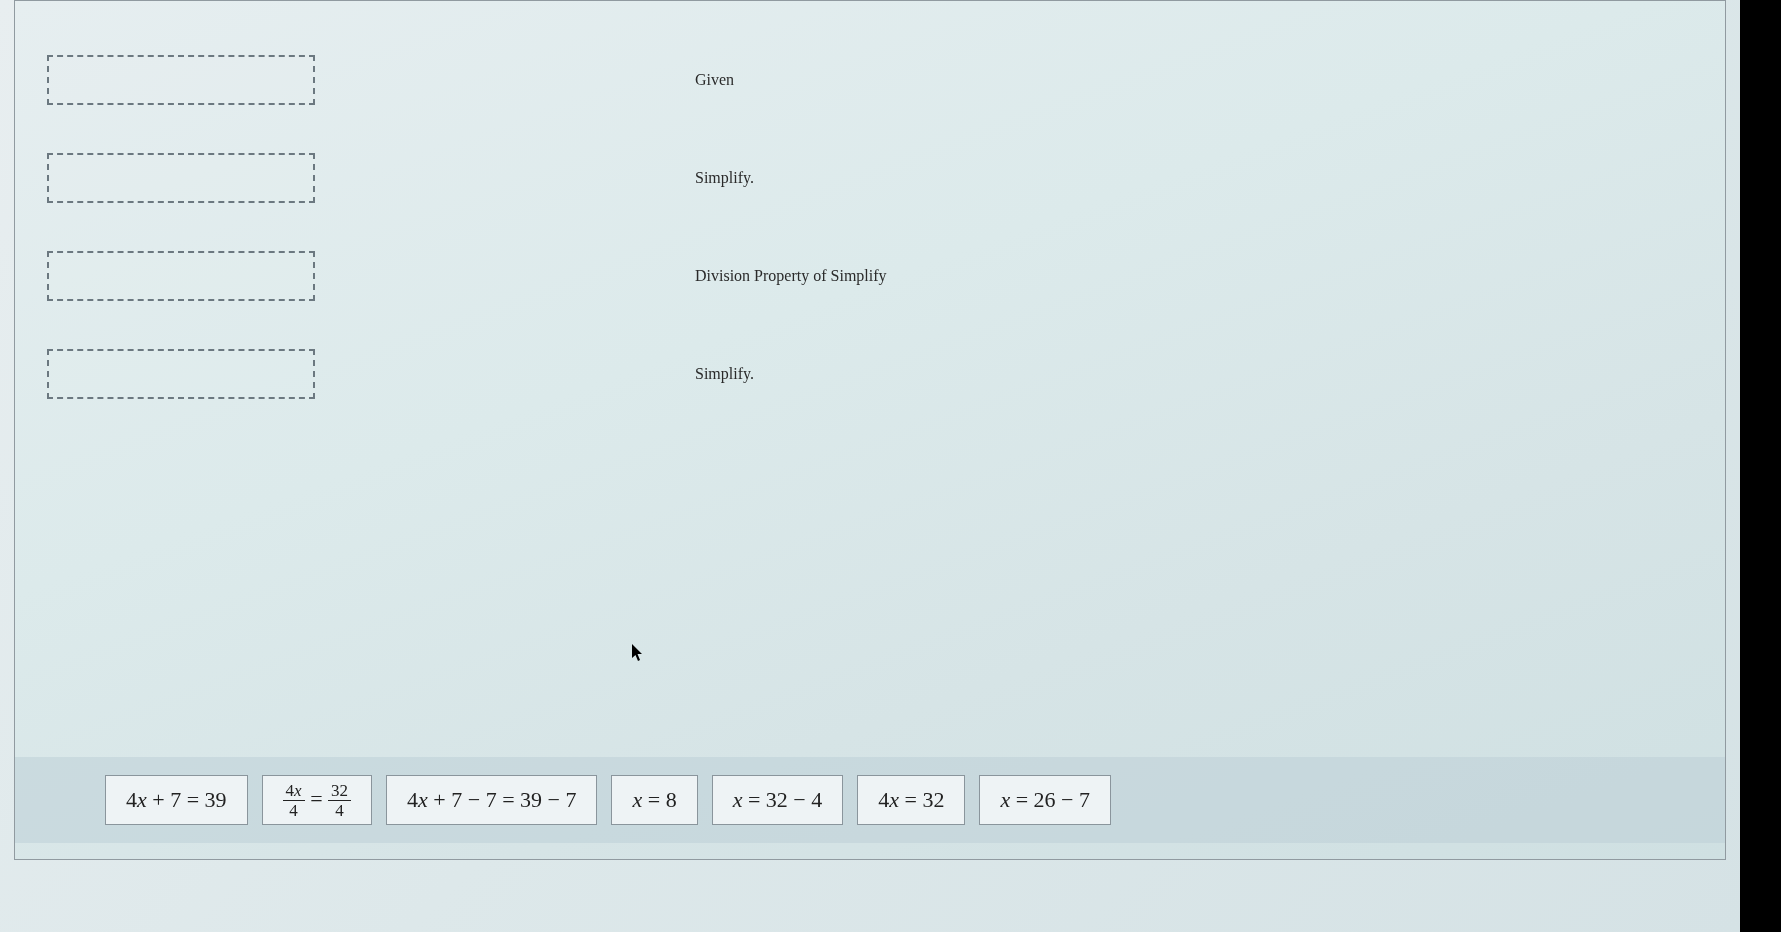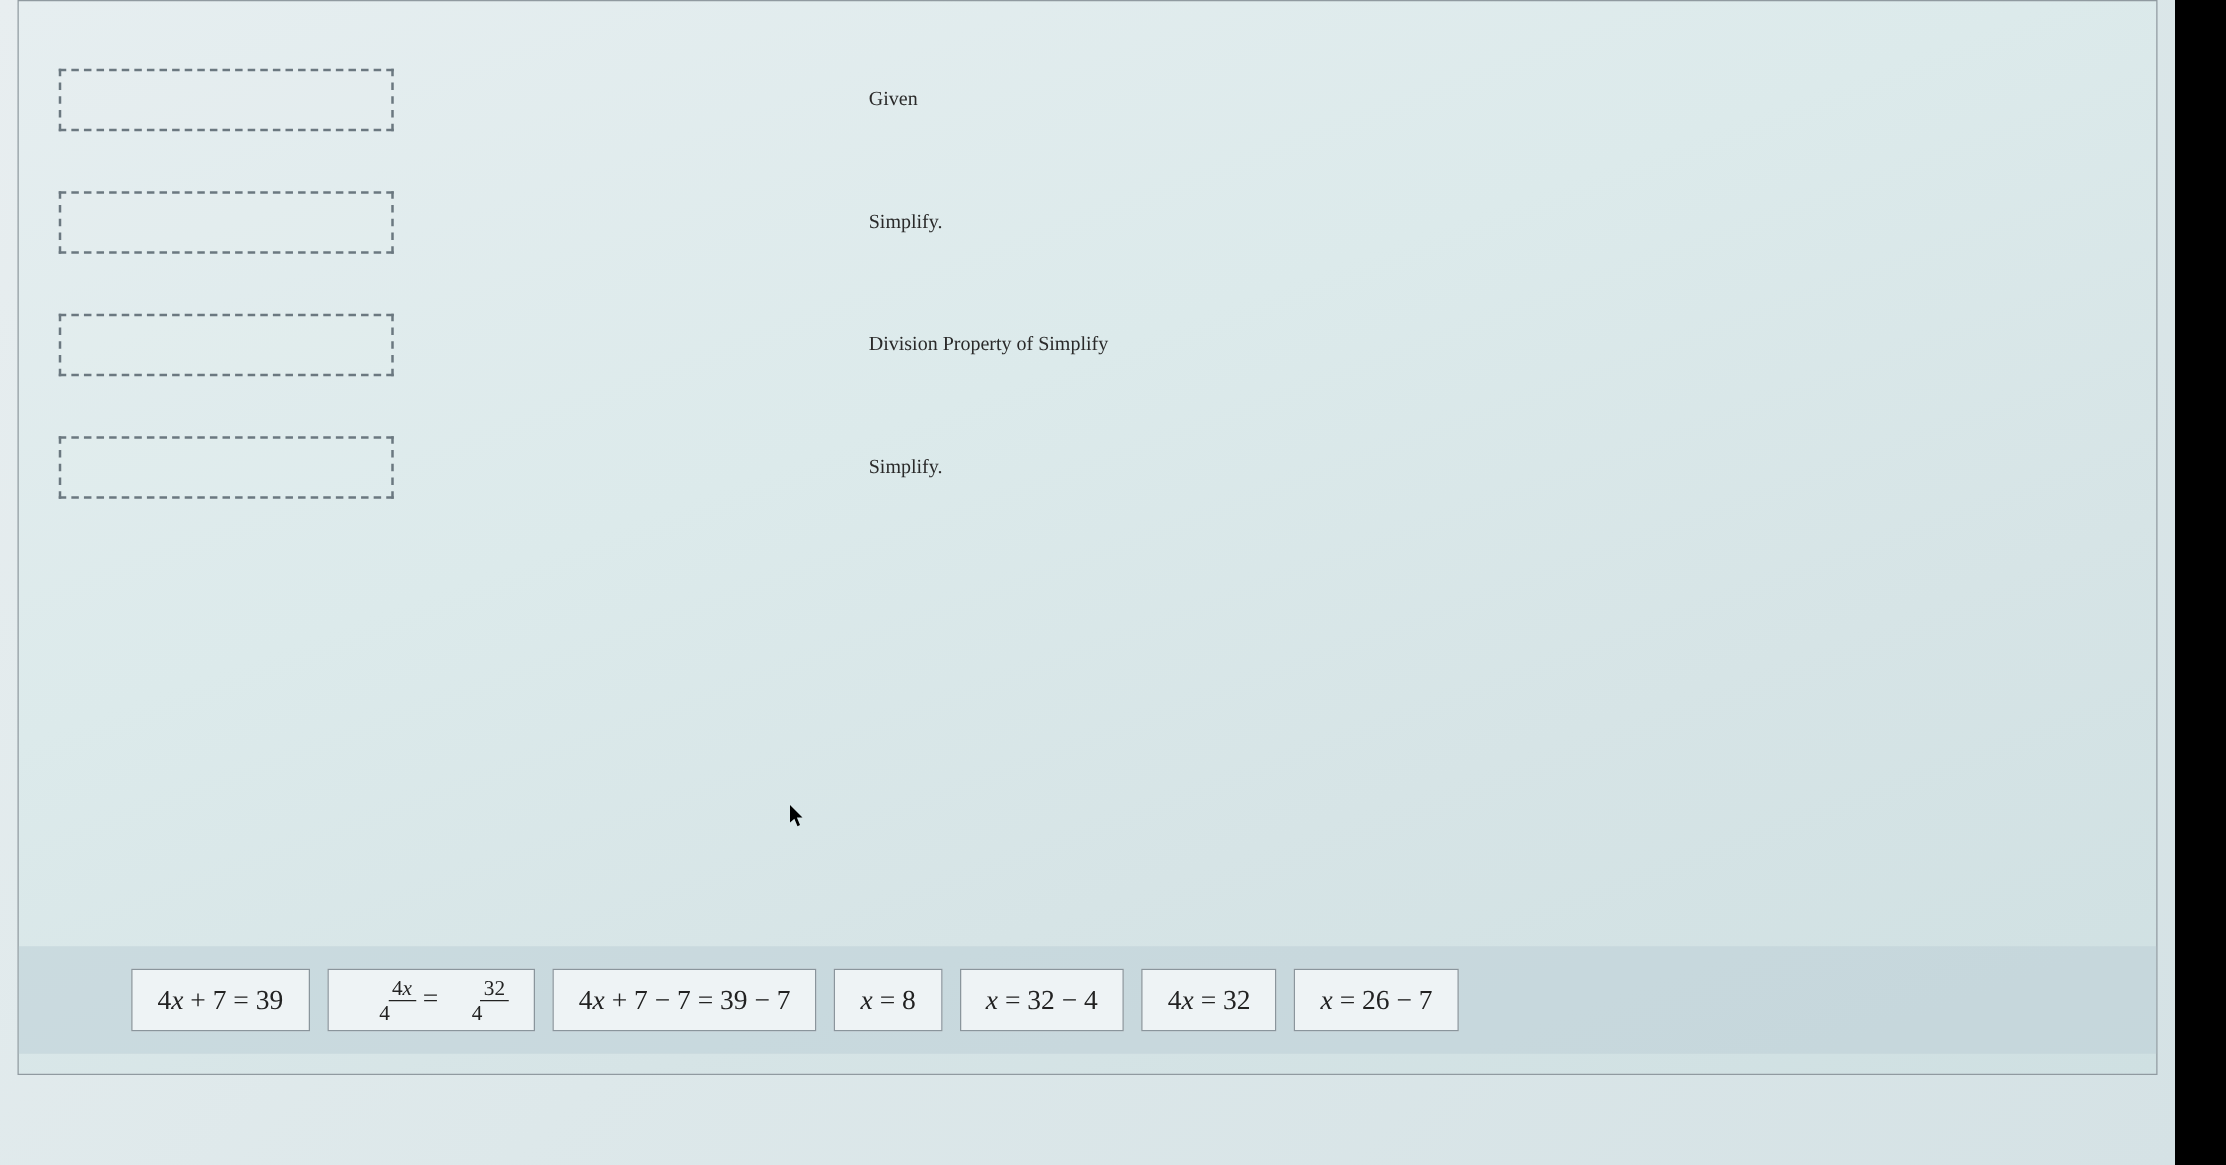--- a/index.html
+++ b/index.html
@@ -83,7 +83,7 @@
     font-size: 17px;
     line-height: 1;
   }
-  .frac .num { border-bottom: 1.3px solid #222; padding: 0 3px 1px 3px; margin-left: 28px; }
+  .frac .num { border-bottom: 1.3px solid #222; padding: 0 3px 1px 3px; }
   .frac .den { padding-top: 1px; }
   .cursor {
     position: absolute;

